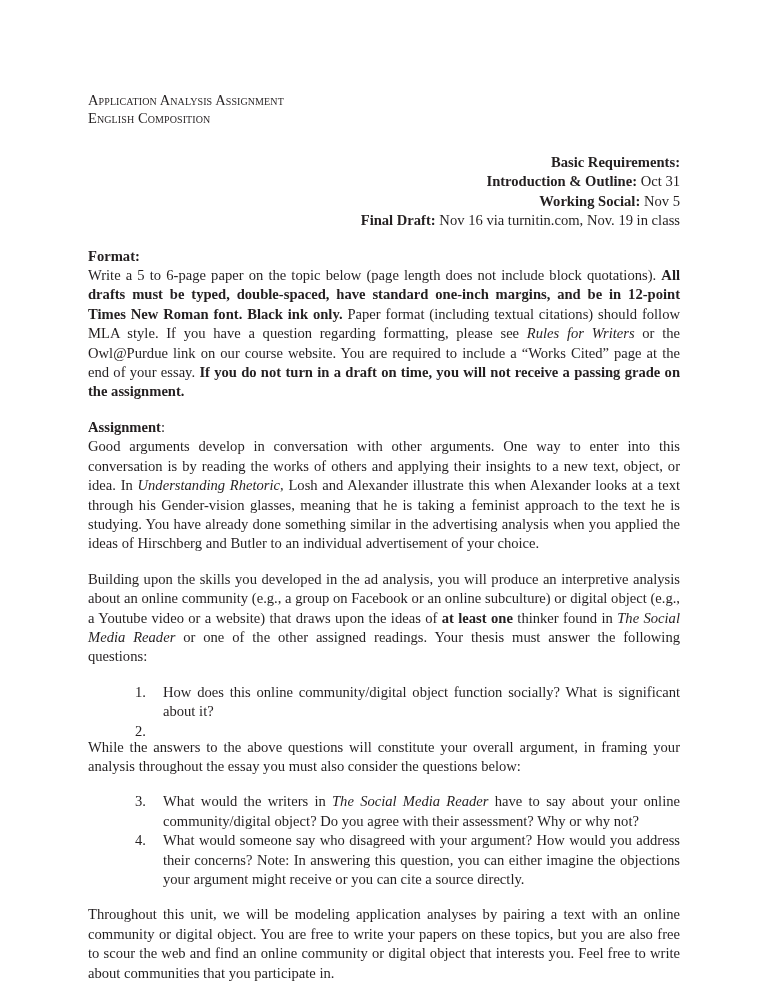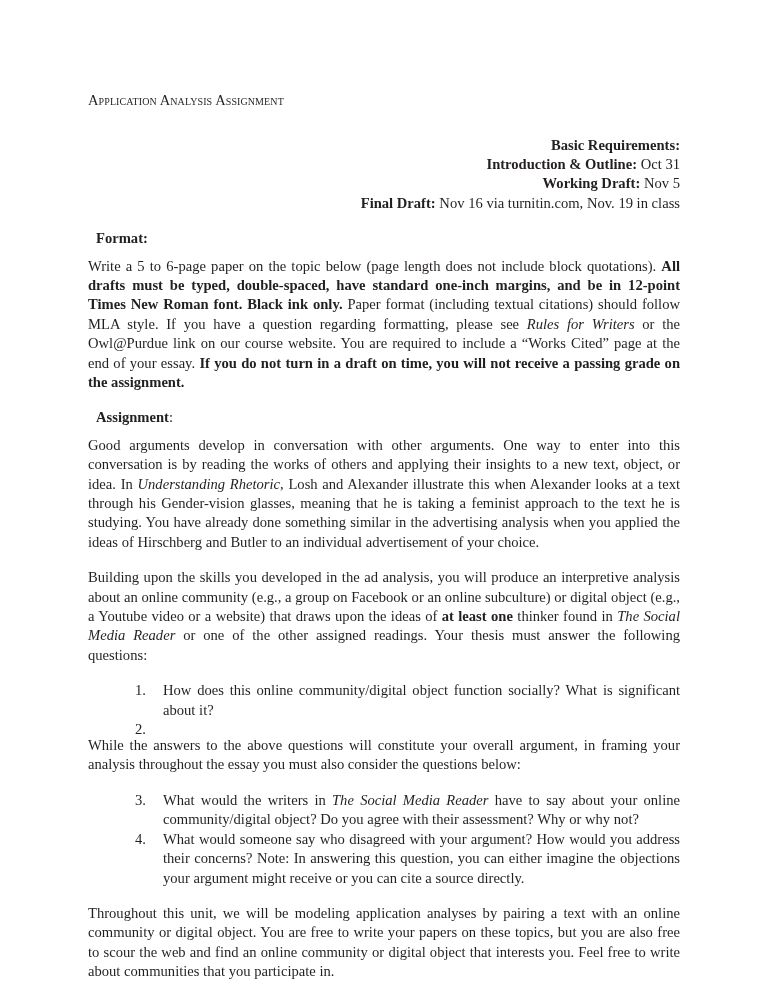--- a/index.html
+++ b/index.html
@@ -105,6 +105,7 @@
 
     <div class="header-block">
       <div class="header-line">Application Analysis Assignment</div>
+      <div class="header-line">English Composition</div>
     </div>
 
     <div class="block">

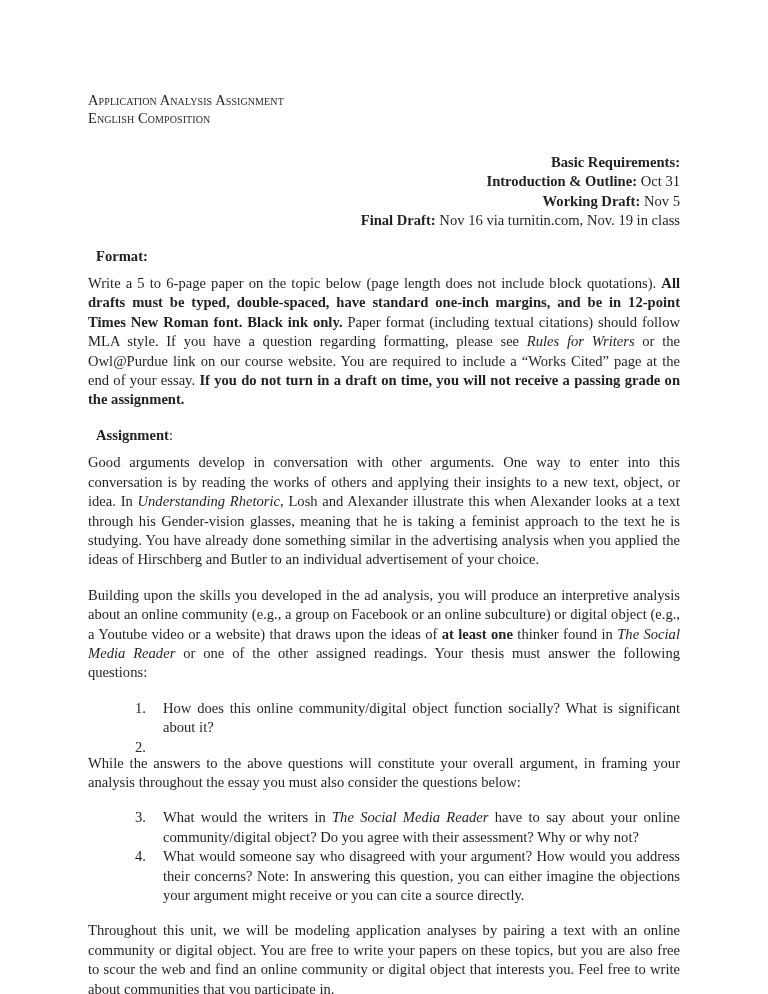--- a/index.html
+++ b/index.html
@@ -116,7 +116,7 @@
         <b>Introduction &amp; Outline:</b><span>&nbsp;</span><span>Oct 31</span>
       </div>
       <div class="req-line">
-        <b>Working Draft:</b><span>&nbsp;</span><span>Nov 5</span>
+        <b>Working Social:</b><span>&nbsp;</span><span>Nov 5</span>
       </div>
       <div class="req-line">
         <b>Final Draft:</b><span>&nbsp;</span><span>Nov 16 via turnitin.com, Nov. 19 in class</span>

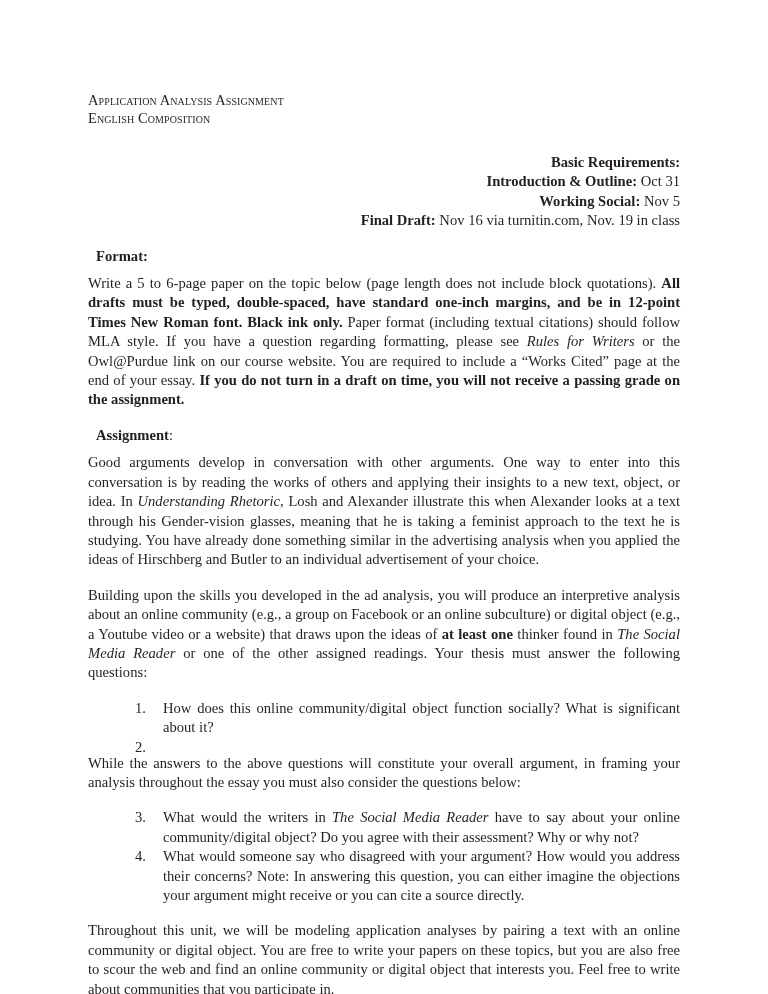--- a/index.html
+++ b/index.html
@@ -54,7 +54,7 @@
   .heading-line {
     font-size: 14.6px;
     line-height: 19.4px;
-    margin: 8px;
+    margin: 0;
     text-align: left;
   }
   .req-line {

